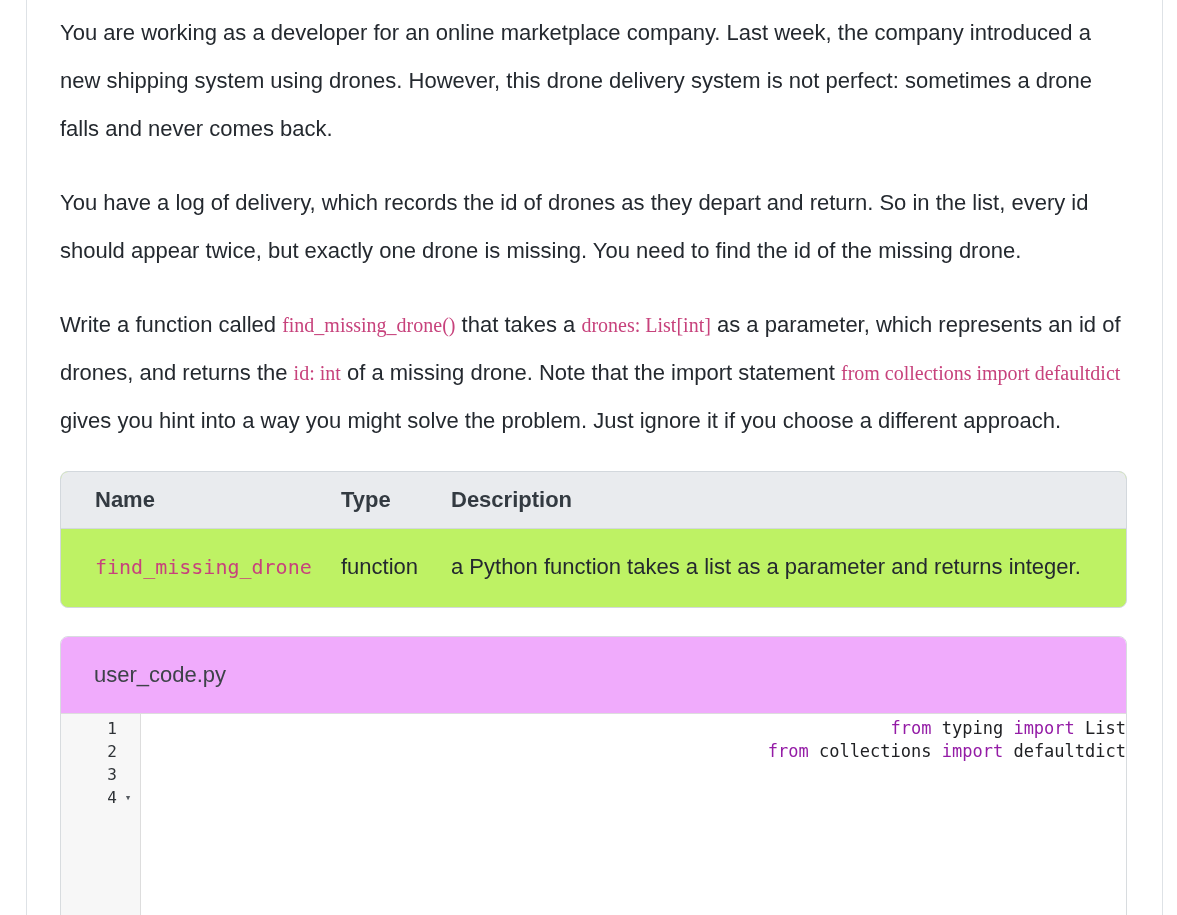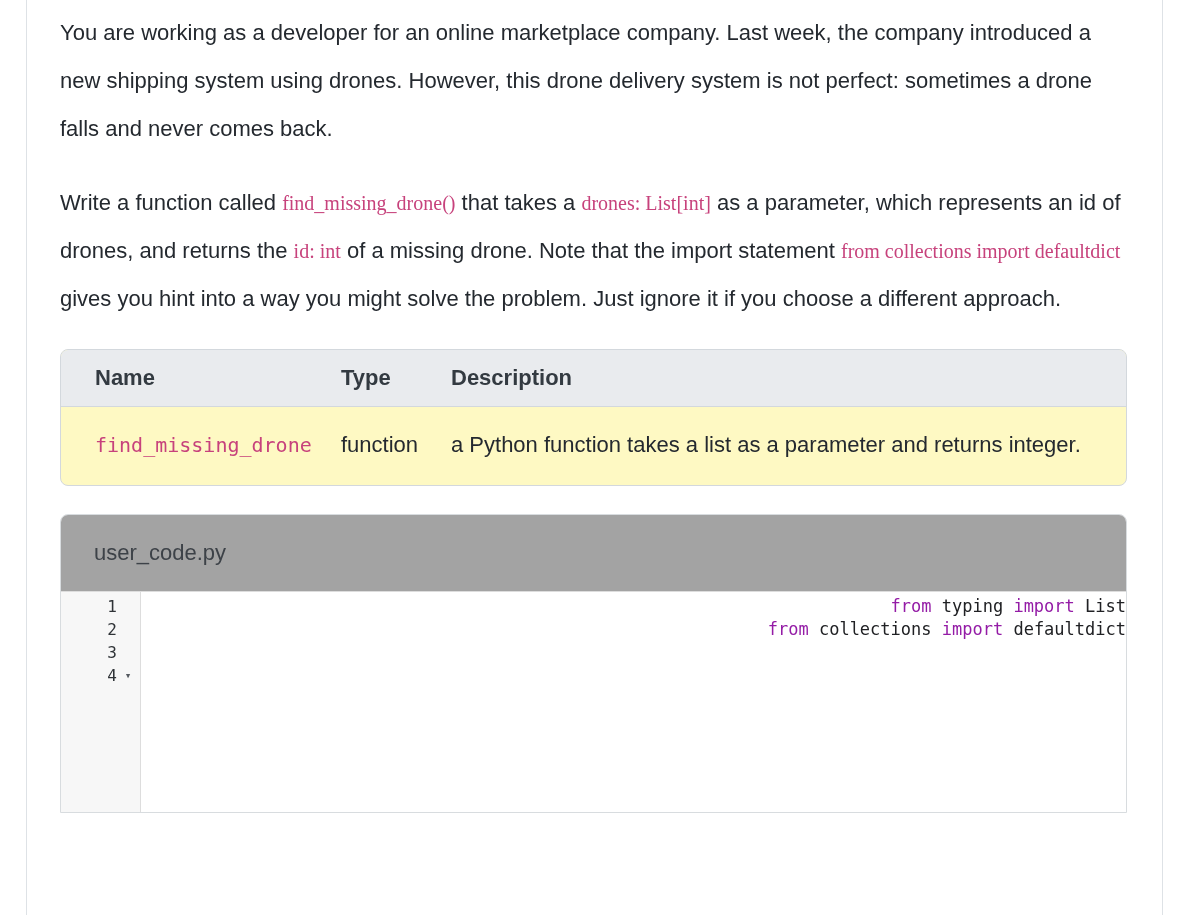--- a/index.html
+++ b/index.html
@@ -132,6 +132,7 @@
 
     <div id="paragraphs">
         <p>You are working as a developer for an online marketplace company. Last week, the company introduced a new shipping system using drones. However, this drone delivery system is not perfect: sometimes a drone falls and never comes back.</p>
+        <p>You have a log of delivery, which records the id of drones as they depart and return. So in the list, every id should appear twice, but exactly one drone is missing. You need to find the id of the missing drone.</p>
         <p>Write a function called <code>find_missing_drone()</code> that takes a <code>drones: List[int]</code> as a parameter, which represents an id of drones, and returns the <code>id: int</code> of a missing drone. Note that the import statement <code>from collections import defaultdict</code> gives you hint into a way you might solve the problem. Just ignore it if you choose a different approach.</p>
       </div>
 

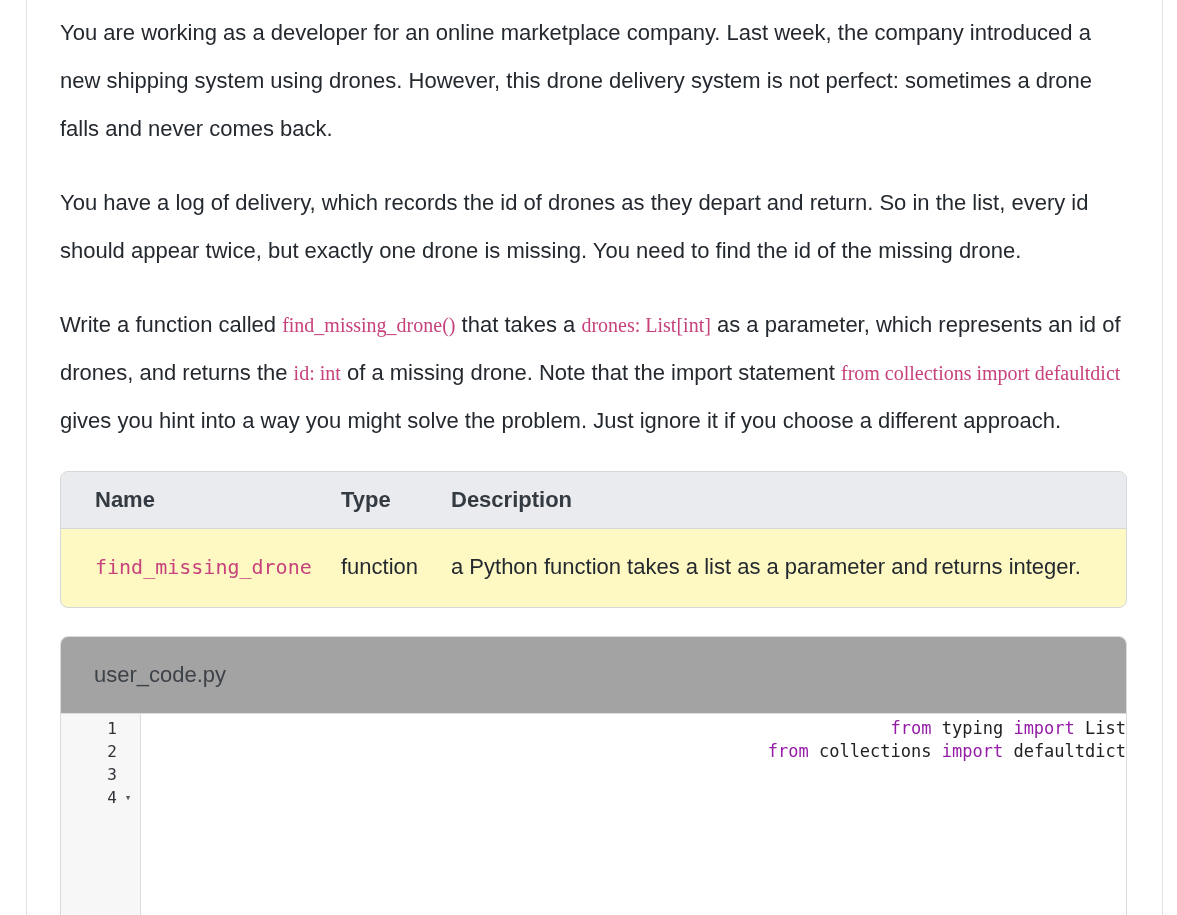--- a/index.html
+++ b/index.html
@@ -41,7 +41,7 @@
     border-radius: 8px;
     overflow: hidden;
     margin: 2px 0 28px 0;
-    background: #fef9c3;
+    background: #bef264;
   }
   table.var-table {
     width: 100%;

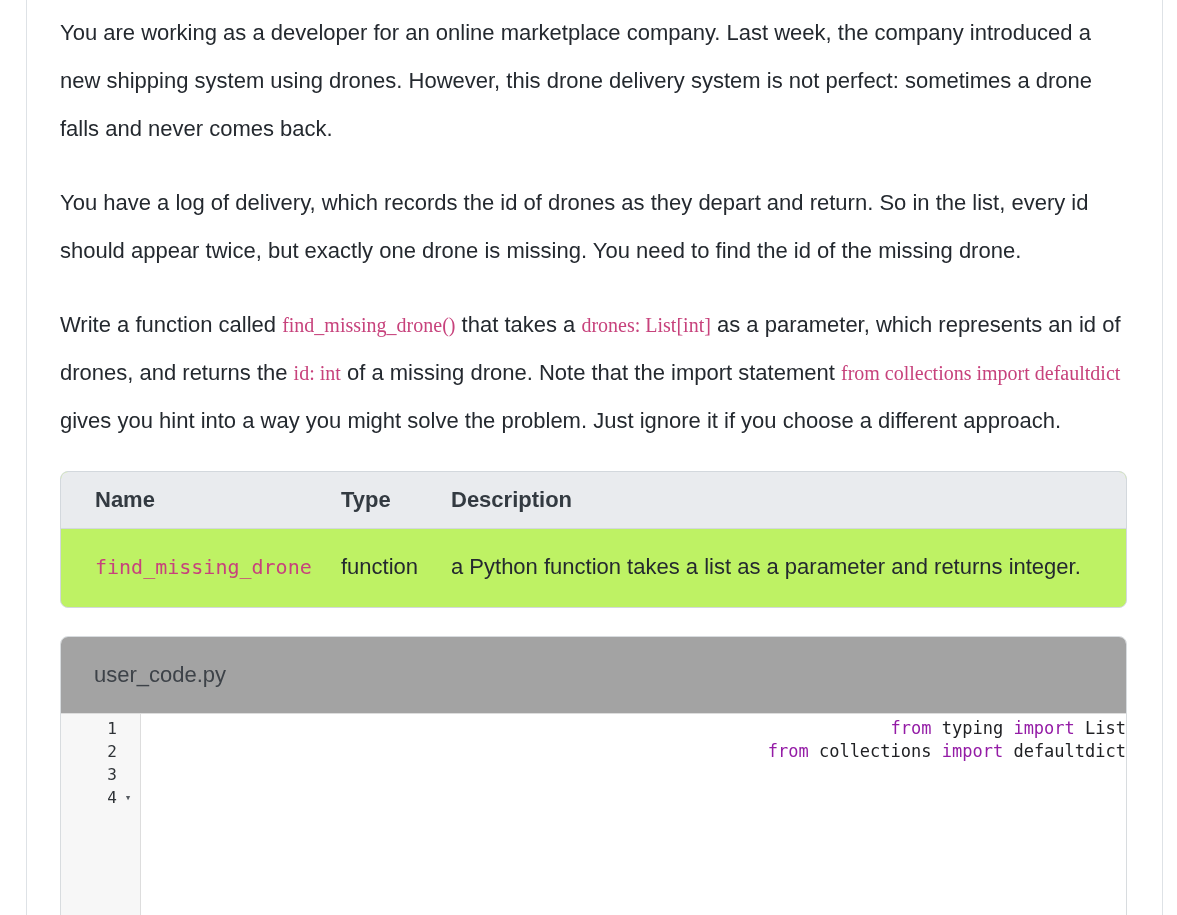--- a/index.html
+++ b/index.html
@@ -79,7 +79,7 @@
     background: #fff;
   }
   .code-header {
-    background: #a3a3a3;
+    background: #f0abfc;
     border-bottom: 1px solid #dddddd;
     padding: 25px 33px;
     font-size: 22px;

